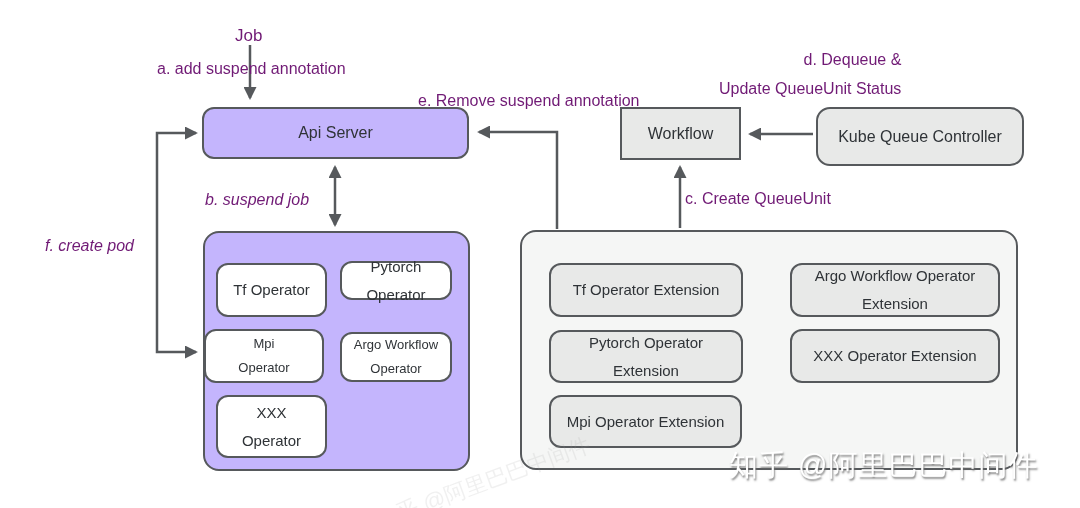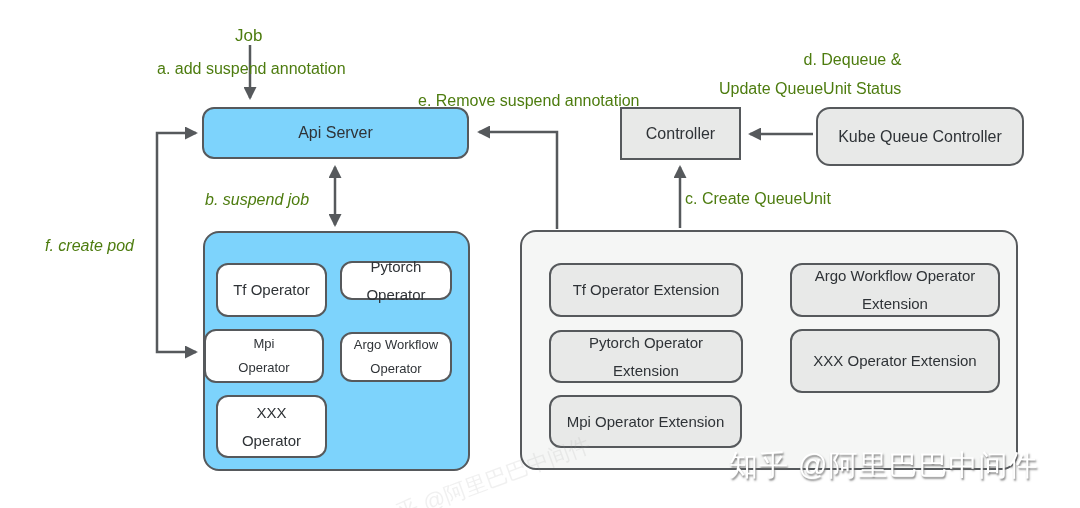--- a/index.html
+++ b/index.html
@@ -70,7 +70,7 @@
     font-size: 16px;
     line-height: 1.8;
     white-space: pre-line;
-    color: #4d7c0f;
+    color: #701a75;
   }
   #lbl-job    { left: 235px; top: 21px;  font-size: 17px; }
   #lbl-a      { left: 157px; top: 55px;  }

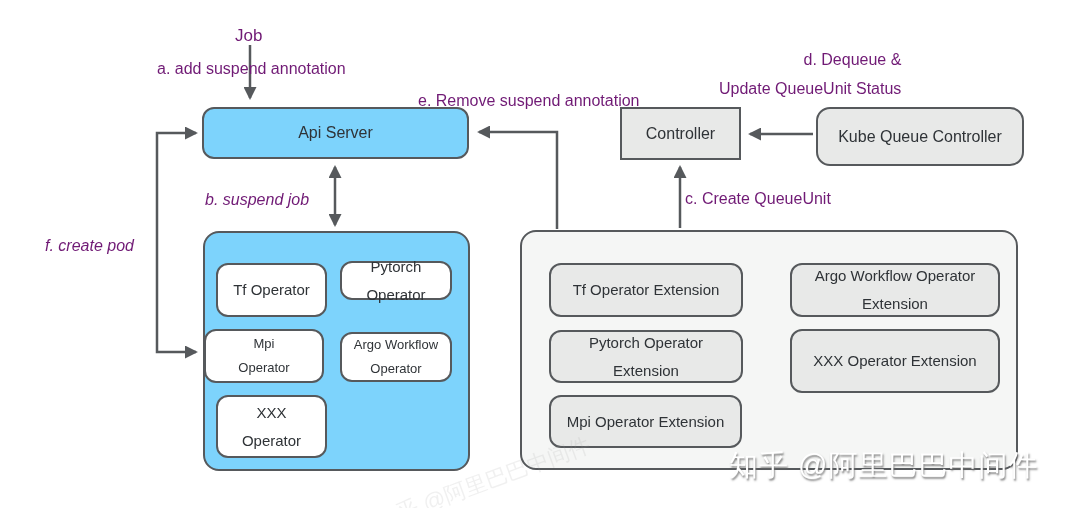--- a/index.html
+++ b/index.html
@@ -34,7 +34,7 @@
     font-size: 16px;
     line-height: 1.85;
     color: #2f3337;
-    background: #7dd3fc;
+    background: #c4b5fd;
   }
   .container { border-radius: 16px; }
   .gray      { background: #e8e9e8; }

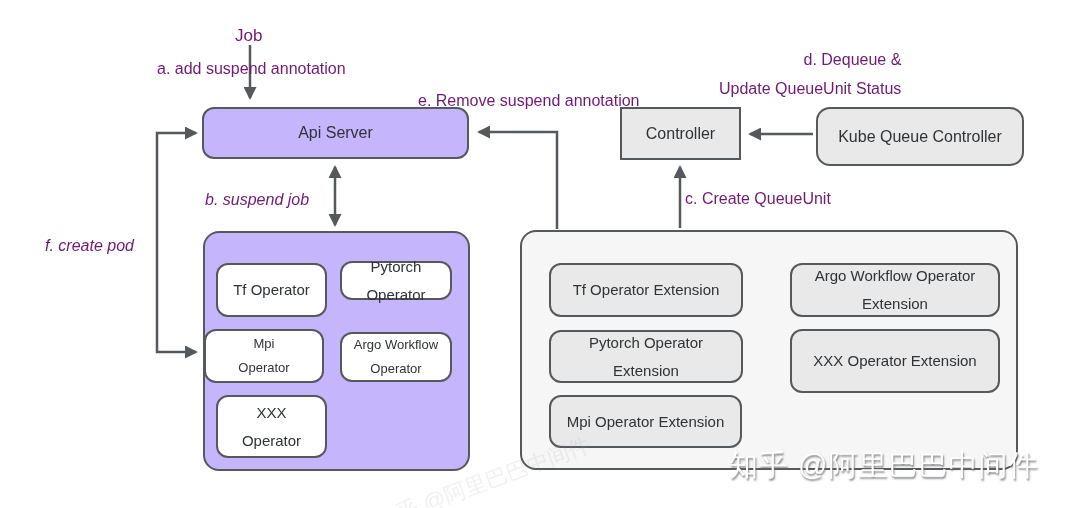--- a/index.html
+++ b/index.html
@@ -129,7 +129,7 @@
   <div class="node container lightgray" id="right-container"></div>
 
   <div class="node" id="api-server">Api Server</div>
-  <div class="node gray" id="queue-unit">Controller</div>
+  <div class="node gray" id="queue-unit">Workflow</div>
   <div class="node gray" id="kube-queue-controller">Kube Queue Controller</div>
 
   <div class="node op" id="op-tf">Tf Operator</div>

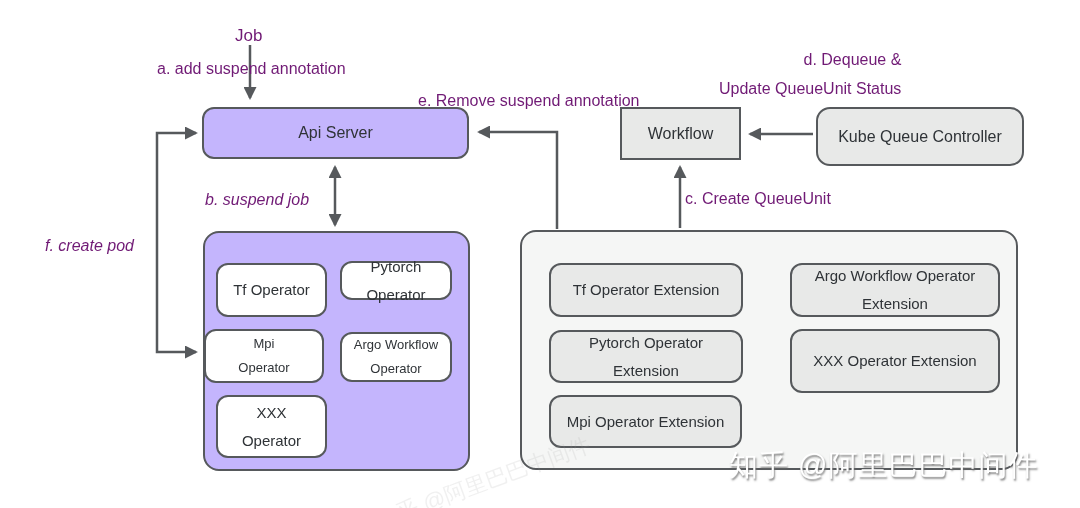--- a/index.html
+++ b/index.html
@@ -60,7 +60,7 @@
   #ext-tf      { left: 549px; top: 263px; width: 194px; height: 54px; }
   #ext-argo    { left: 790px; top: 263px; width: 210px; height: 54px; }
   #ext-pytorch { left: 549px; top: 330px; width: 194px; height: 53px; }
-  #ext-xxx     { left: 790px; top: 329px; width: 210px; height: 64px; }
+  #ext-xxx     { left: 790px; top: 329px; width: 210px; height: 54px; }
   #ext-mpi     { left: 549px; top: 395px; width: 193px; height: 53px; }
   .ext { border-radius: 12px; background: #e8e9e8; font-size: 15px; }
 

